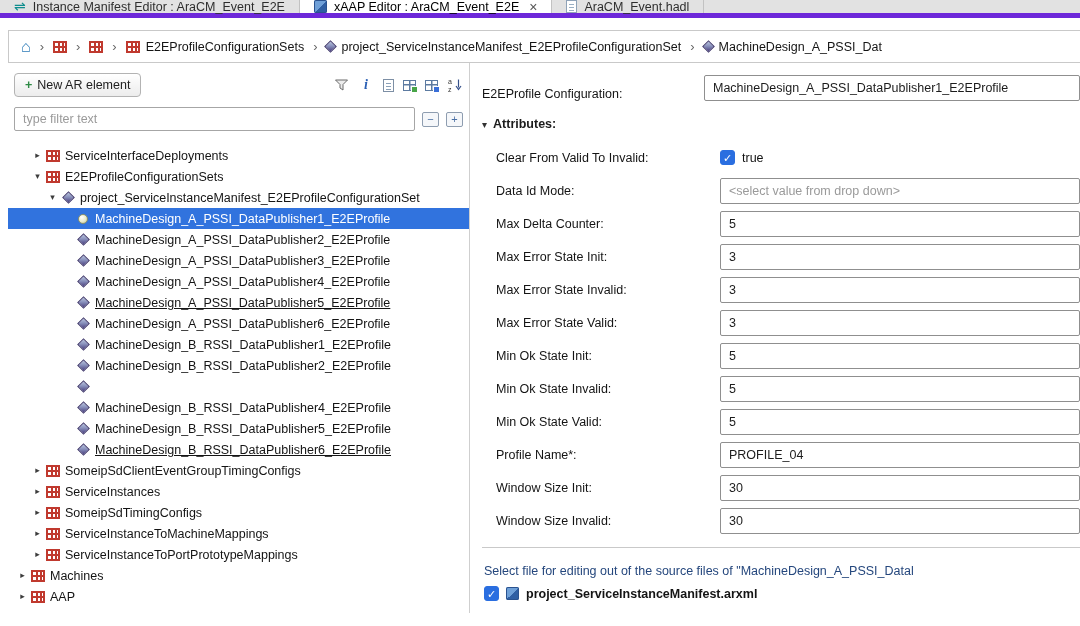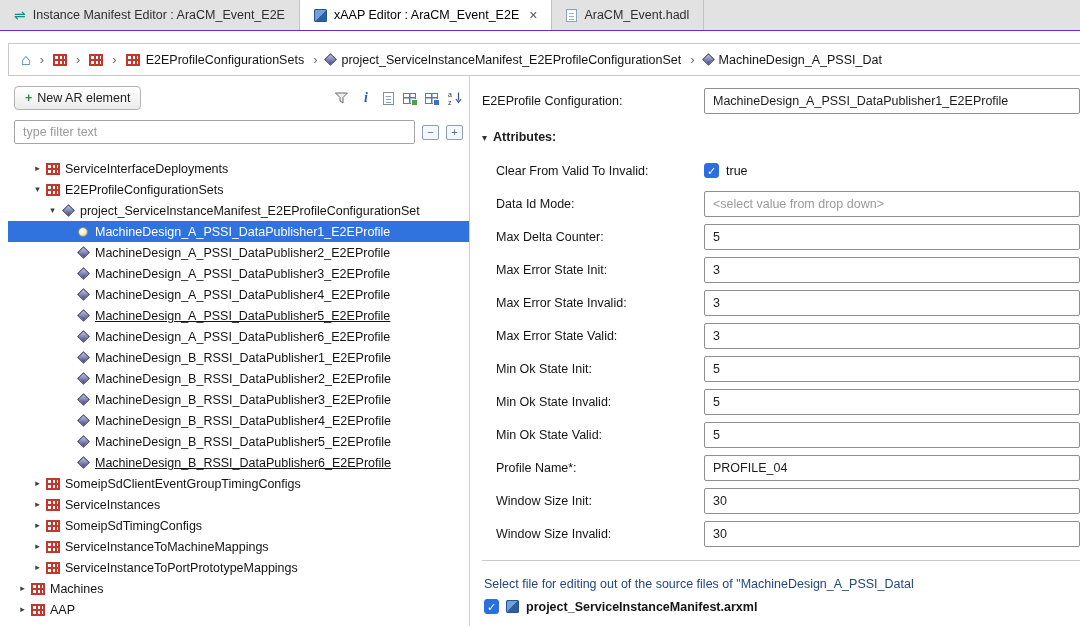--- a/index.html
+++ b/index.html
@@ -7,7 +7,7 @@
     font-family:"Liberation Sans","DejaVu Sans",sans-serif;font-size:12.5px;color:#141414;}
 
   
-  .tabbar{display:flex;height:31px;background:#e2e2e2;border-bottom:1px solid #6d28d9;}
+  .tabbar{display:flex;height:18px;background:#e2e2e2;border-bottom:5px solid #6d28d9;}
   .tab{display:flex;align-items:center;gap:7px;padding:0 14px;border-right:1px solid #c2c2c2;
        color:#2e2e2e;white-space:nowrap;cursor:default;}
   .tab.active{background:#ffffff;color:#000;}

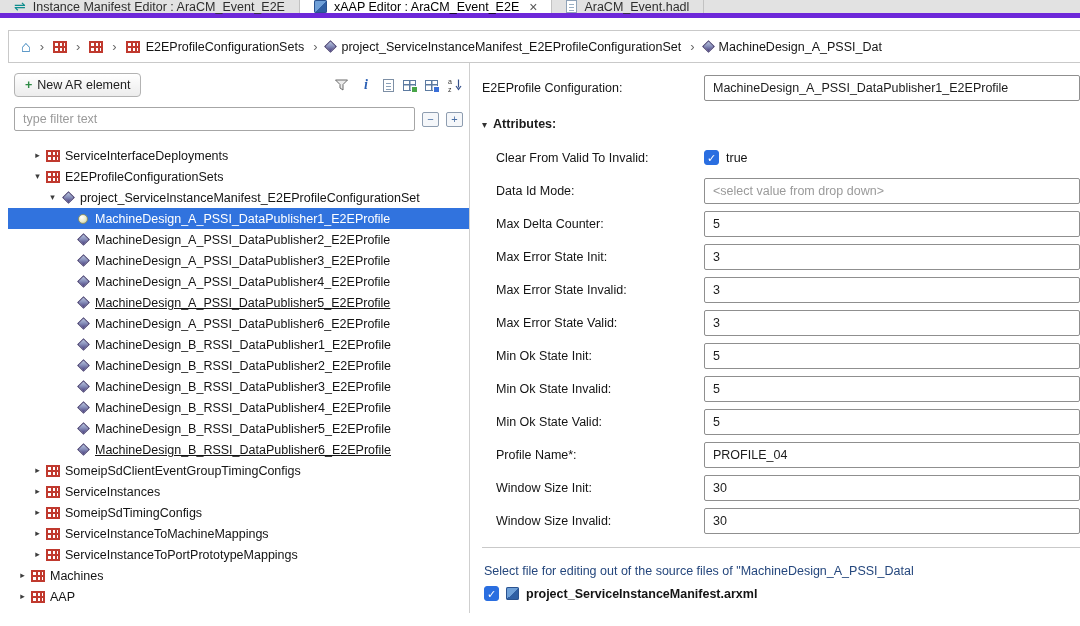--- a/index.html
+++ b/index.html
@@ -83,7 +83,7 @@
   .tree-label{margin-left:3px;}
 
   
-  .config-row{display:flex;align-items:center;}
+  .config-row{display:flex;align-items:flex-end;}
   .config-label{width:222px;flex:0 0 auto;}
   .field{flex:1;min-width:0;height:26px;border:1px solid #8f8f8f;border-radius:2px;padding:0 8px;
      font-size:12.5px;color:#1c1c1c;background:#fff;font-family:inherit;outline:none;}

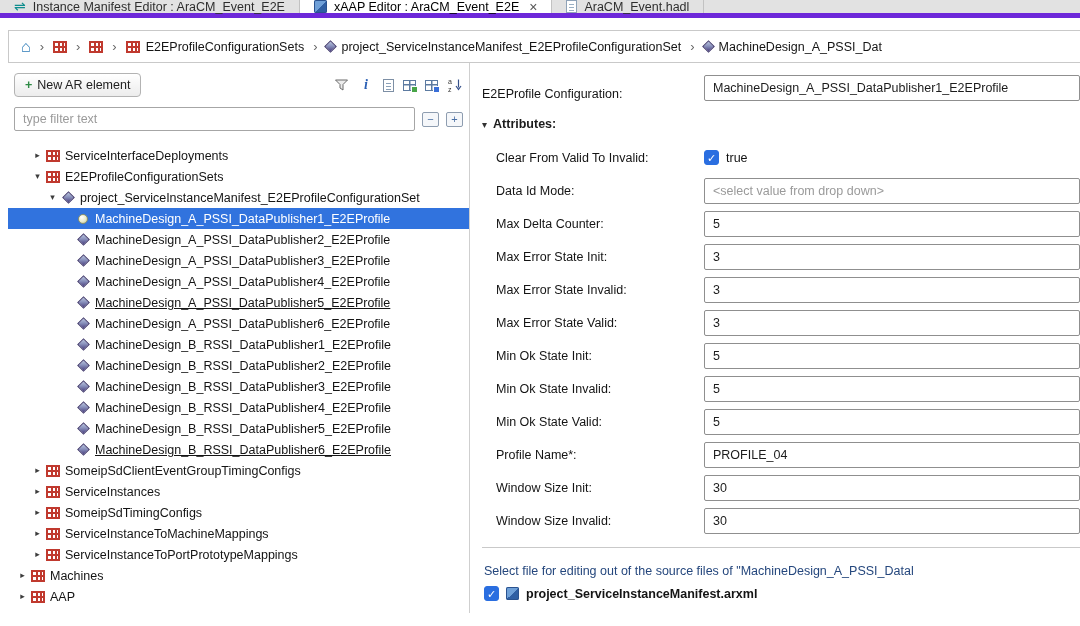--- a/index.html
+++ b/index.html
@@ -92,7 +92,7 @@
   .tri::before{content:"▾";font-size:10px;color:#333;}
   .attr-row{display:flex;align-items:center;height:33px;padding-left:14px;}
   .attr-label{width:208px;flex:0 0 auto;}
-  .attr-control{flex:1;min-width:0;display:flex;align-items:center;}
+  .attr-control{flex:1;min-width:0;display:flex;align-items:center;margin-left:16px;}
   .checkbox{position:relative;width:15px;height:15px;border:1px solid #9a9a9a;border-radius:3px;background:#fff;flex:0 0 auto;}
   .checkbox.checked{background:var(--checkbox-blue,#2a6ee0);border-color:var(--checkbox-blue,#2a6ee0);}
   .checkbox.checked::after{content:"✓";position:absolute;left:0;right:0;top:0;bottom:0;color:#fff;

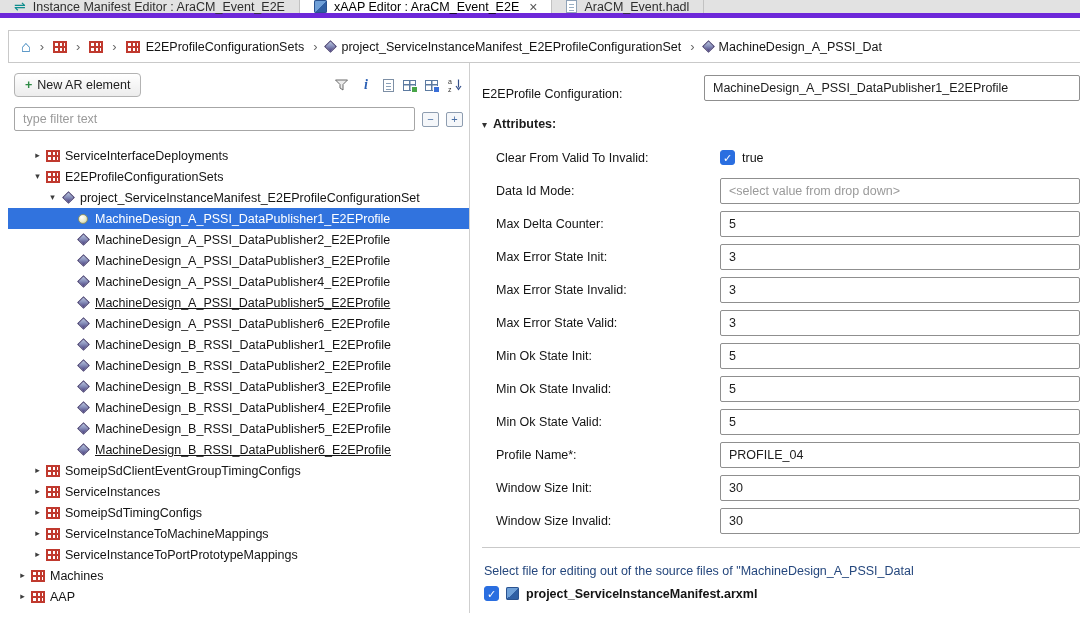--- a/index.html
+++ b/index.html
@@ -274,7 +274,6 @@
     <span class="tree-icon">
             <span class="tree-icon-inner icon-diamond"></span>
           </span>
-    <span class="tree-label">MachineDesign_B_RSSI_DataPublisher3_E2EProfile</span>
   </div>
         <div class="tree-row" style="padding-left: 53px;">
     <span class="tree-arrow"></span>

